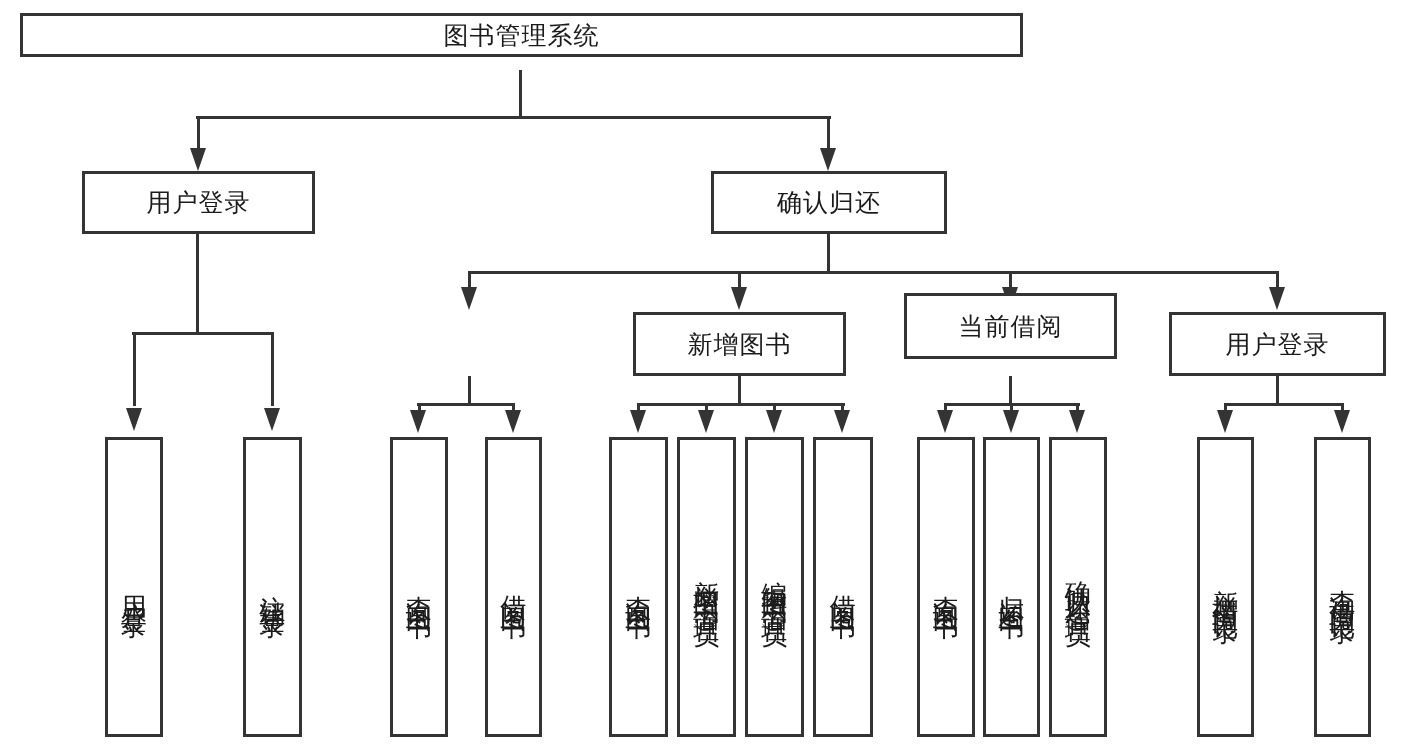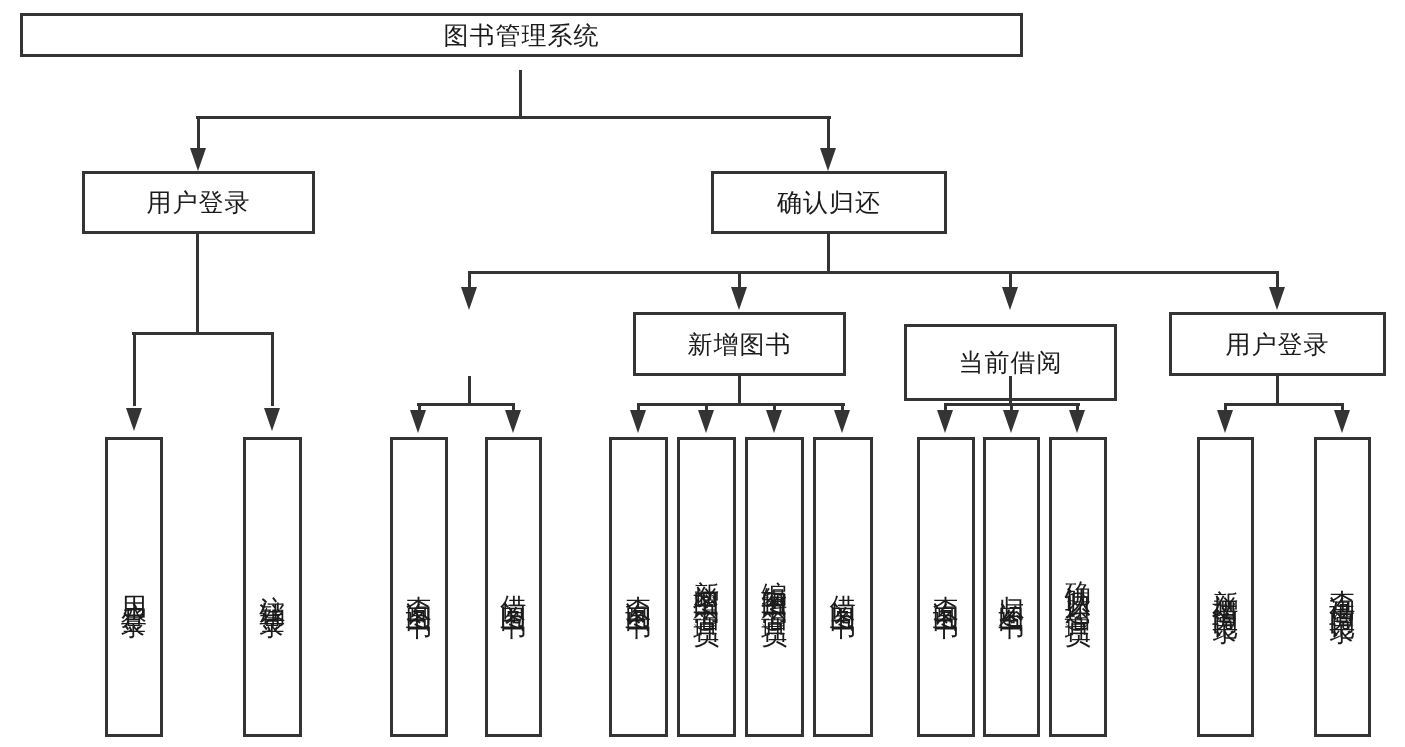--- a/index.html
+++ b/index.html
@@ -105,7 +105,7 @@
   <div class="box" style="left:633px;top:312px;width:213px;height:64px">
     <span class="hlabel">新增图书</span>
   </div>
-  <div class="box" style="left:904px;top:324px;width:213px;height:77px">
+  <div class="box" style="left:904px;top:293px;width:213px;height:66px">
     <span class="hlabel">当前借阅</span>
   </div>
   <div class="box" style="left:1169px;top:312px;width:217px;height:64px">

